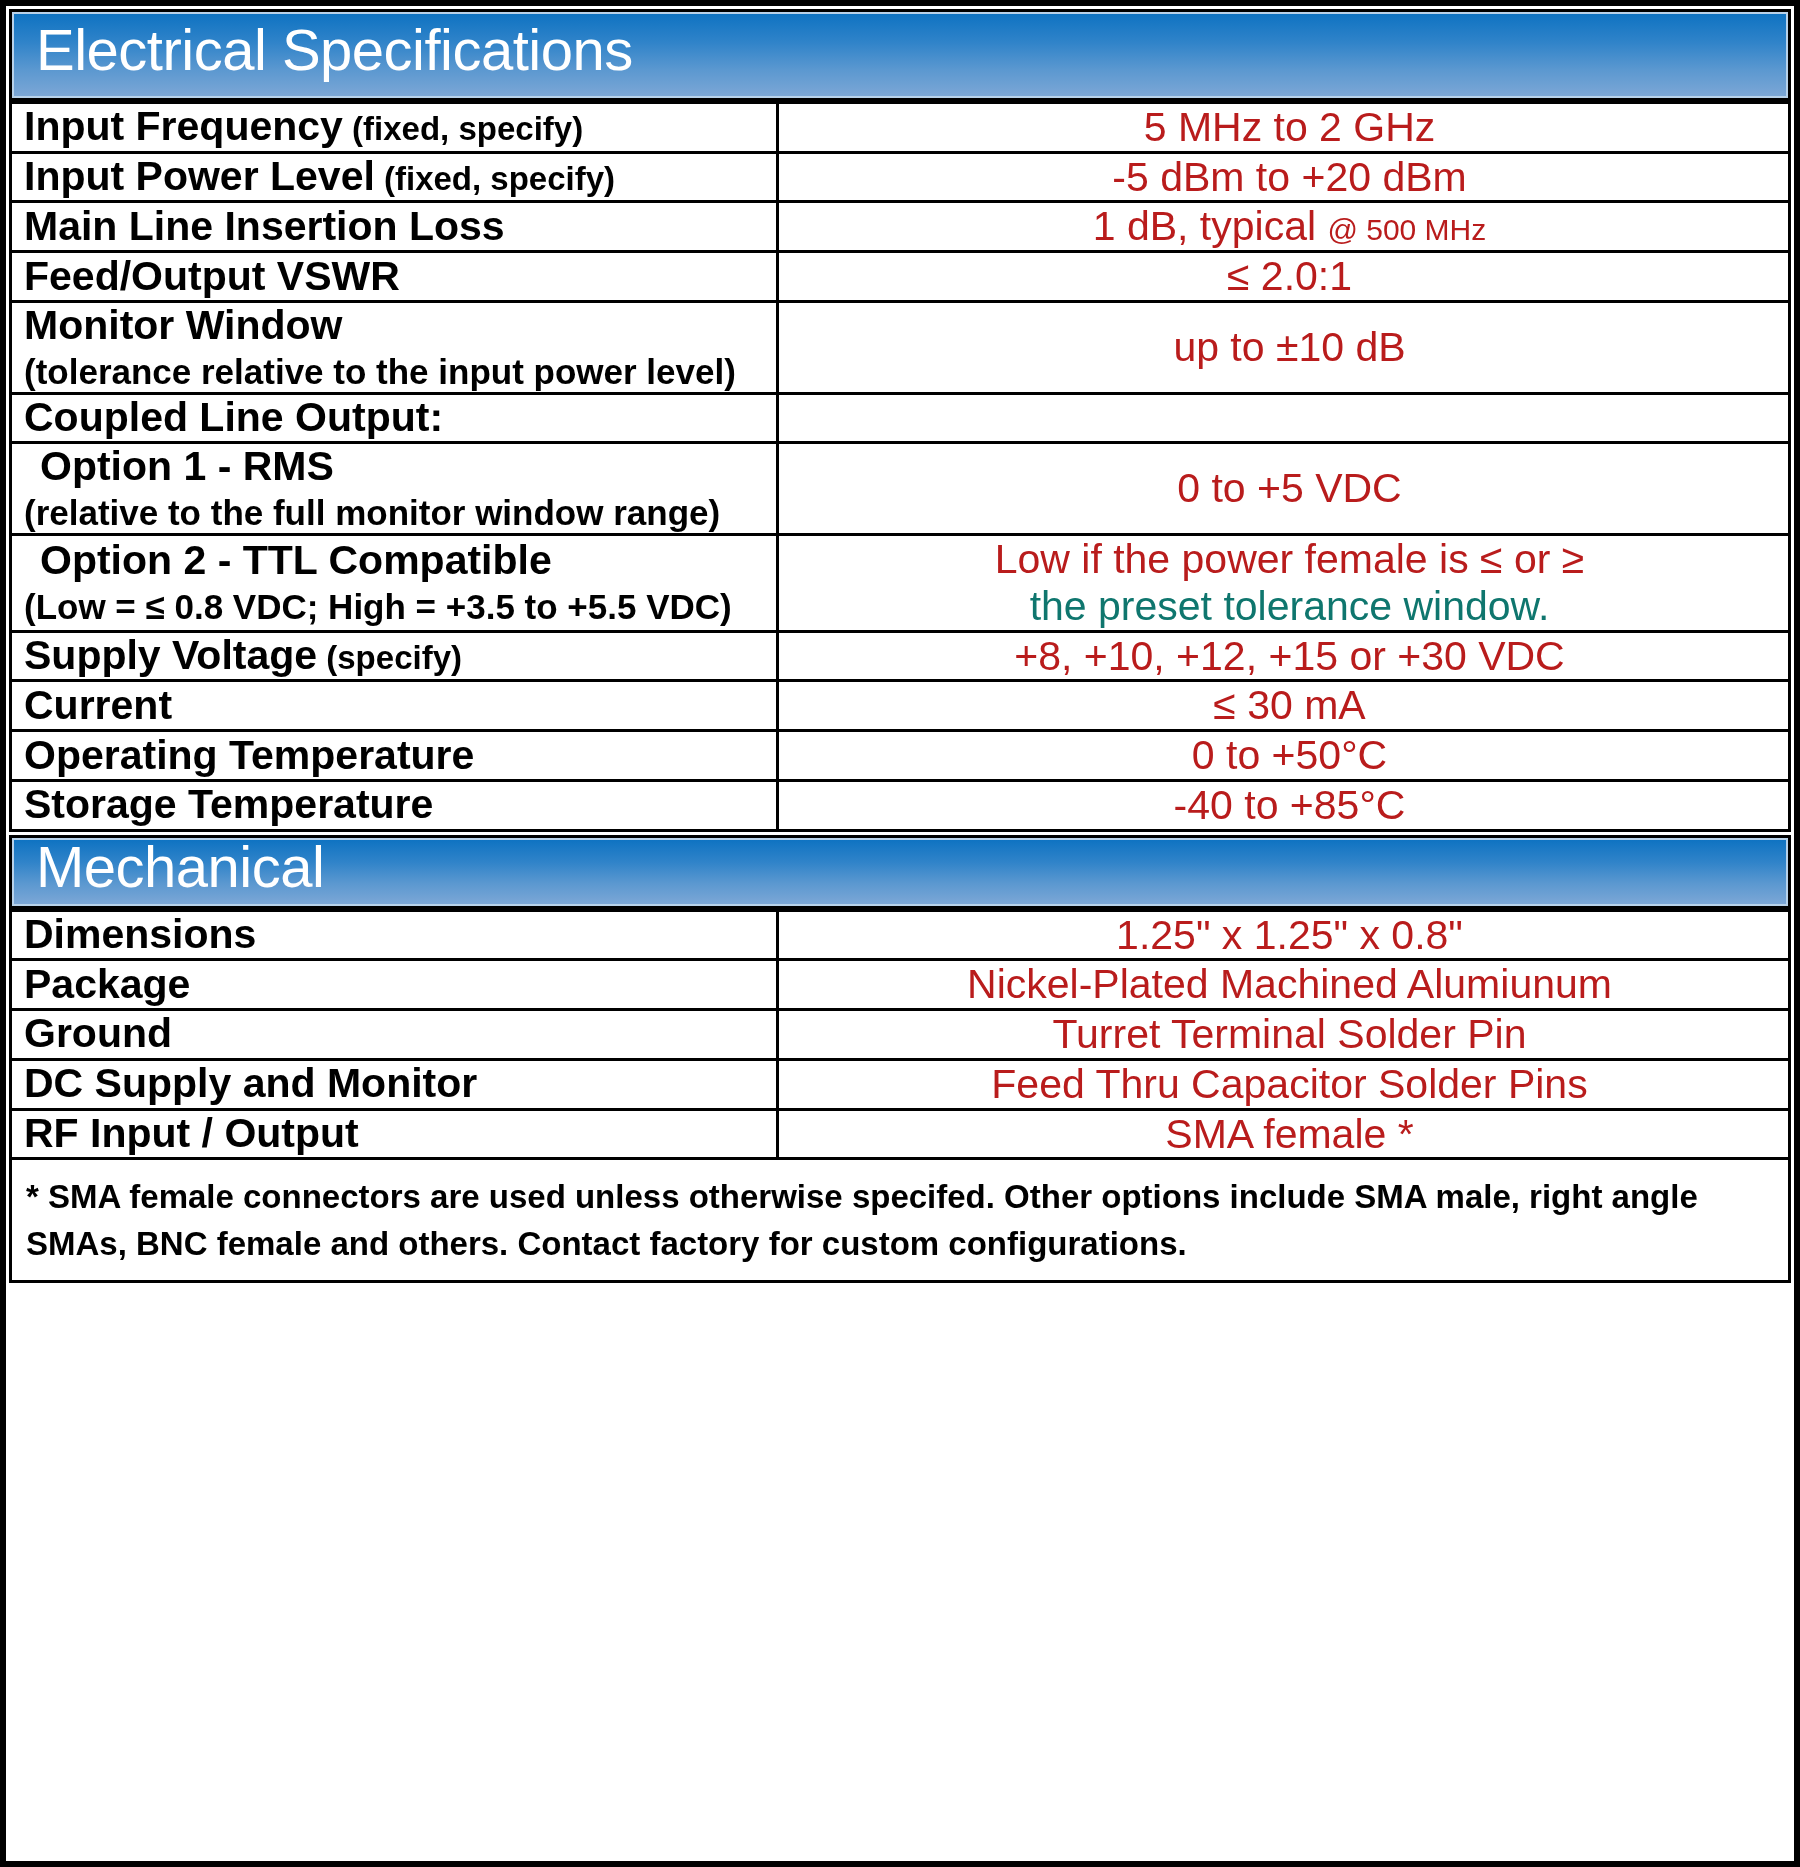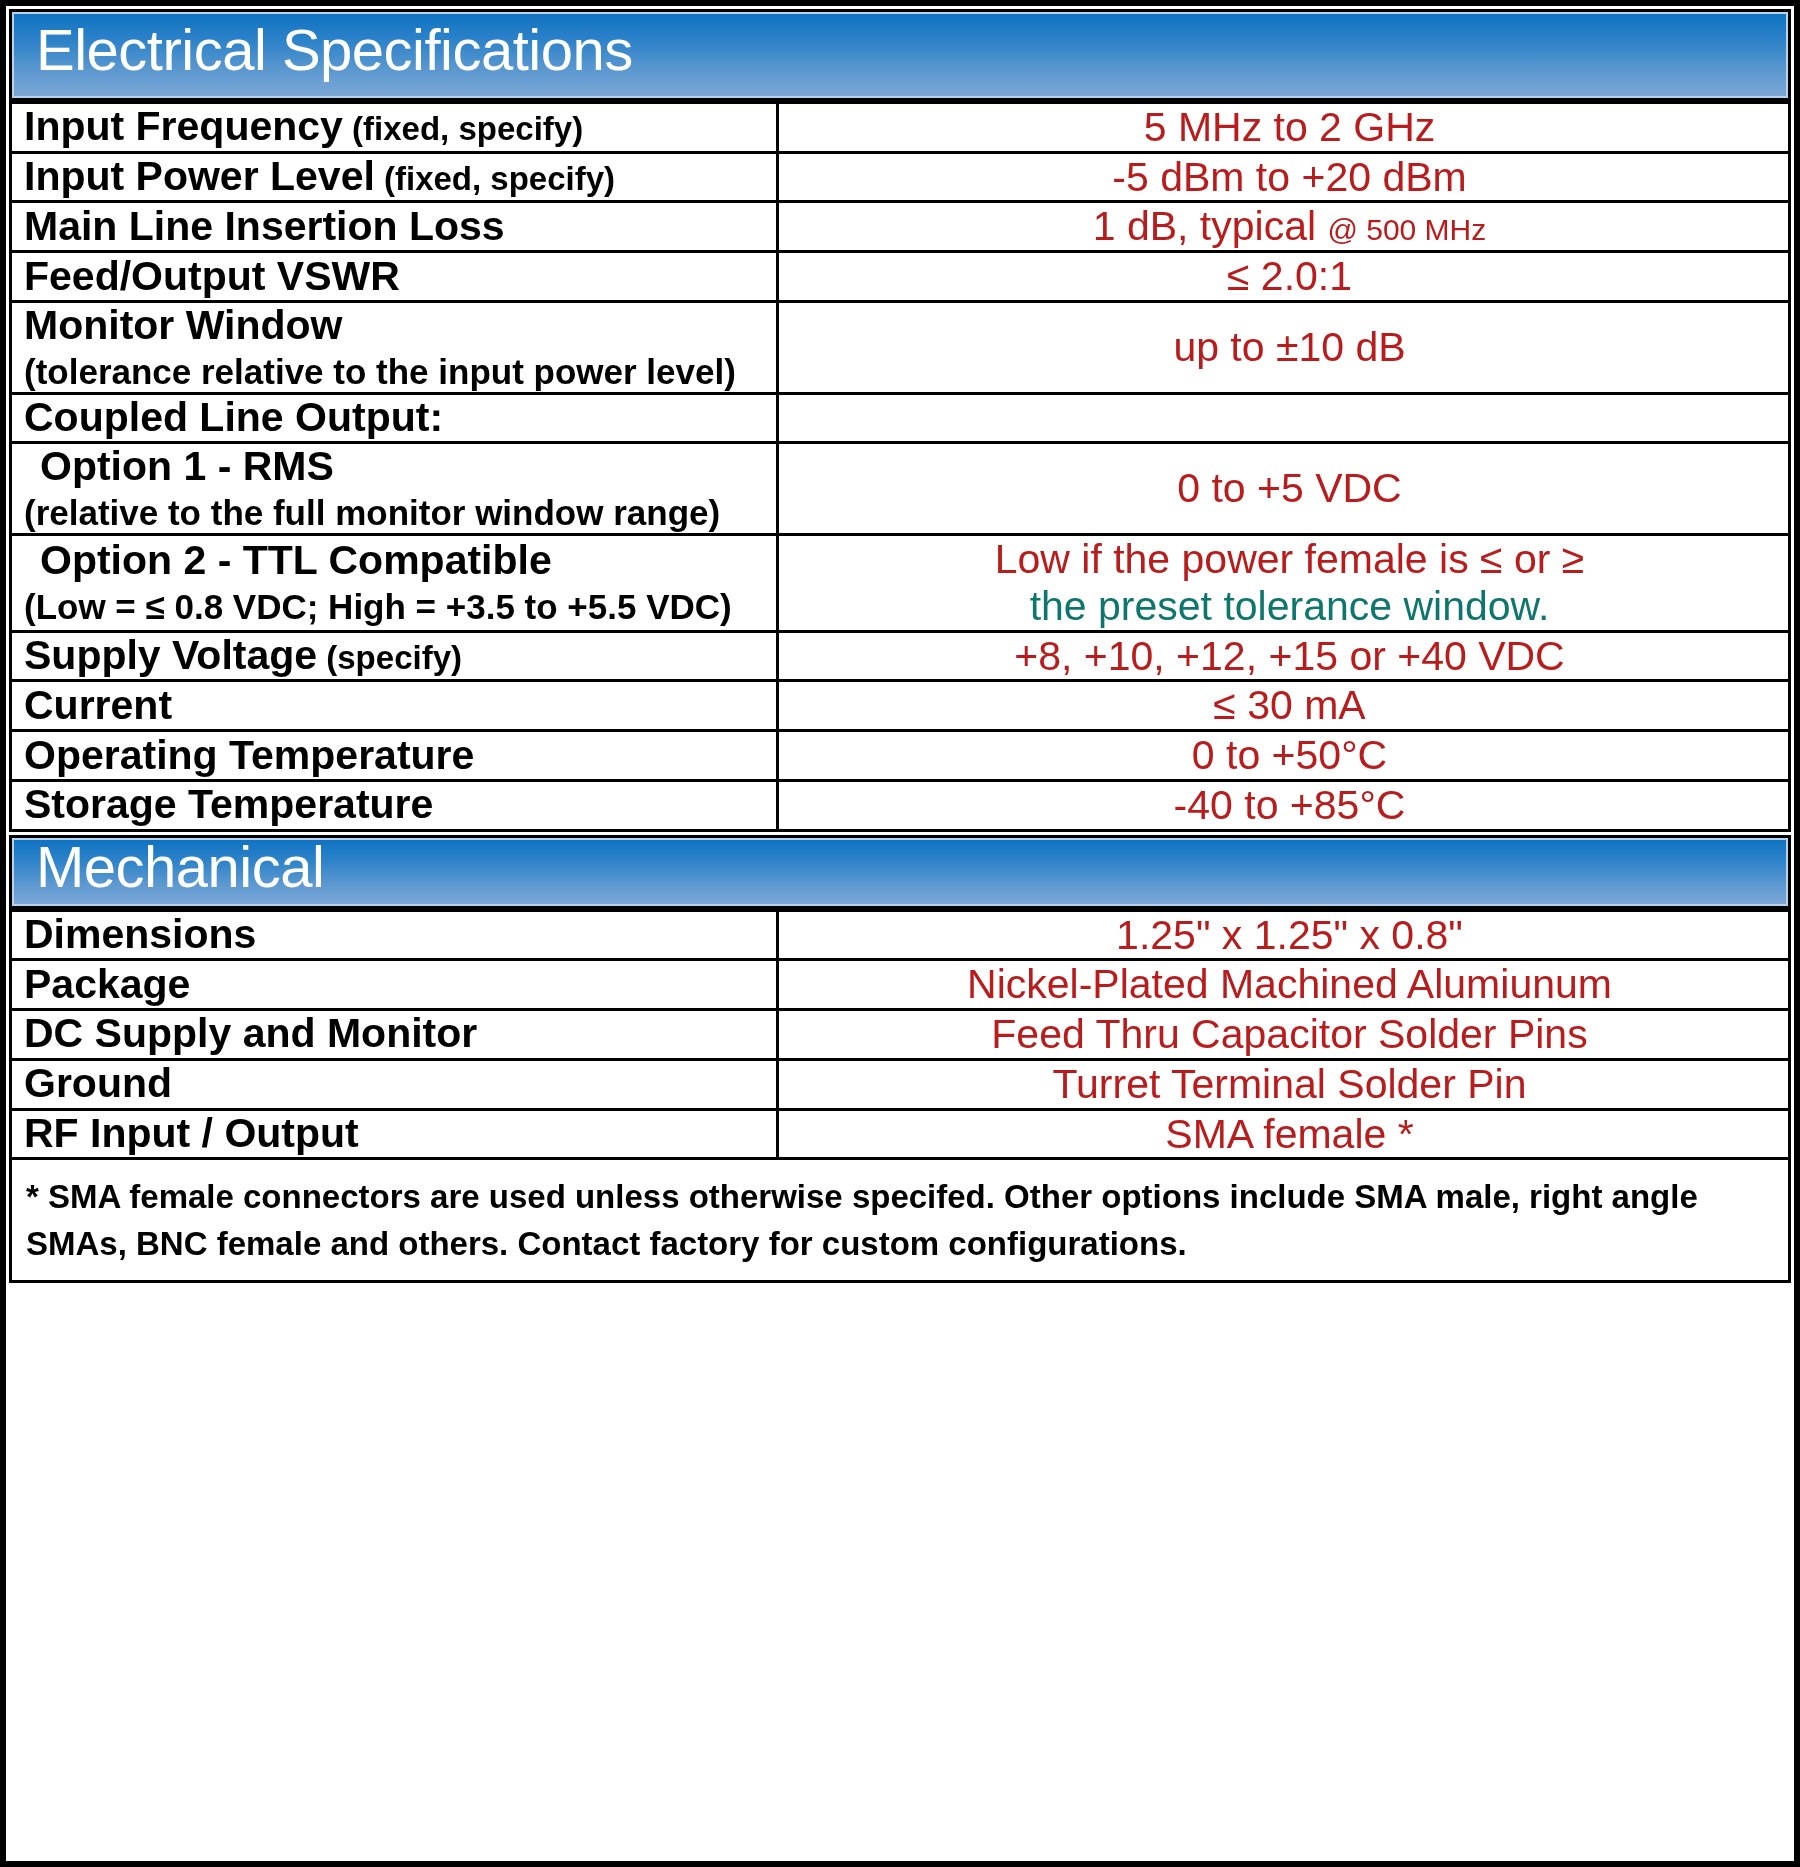--- a/index.html
+++ b/index.html
@@ -241,7 +241,7 @@
           <div class="label-main"><span>Supply Voltage</span><span class="label-qualifier"> (specify)</span></div>
         </td>
         <td class="value-cell">
-          <div class="value-main"><span>+8, +10, +12, +15 or +40 VDC</span></div>
+          <div class="value-main"><span>+8, +10, +12, +15 or +30 VDC</span></div>
         </td>
       </tr>
 

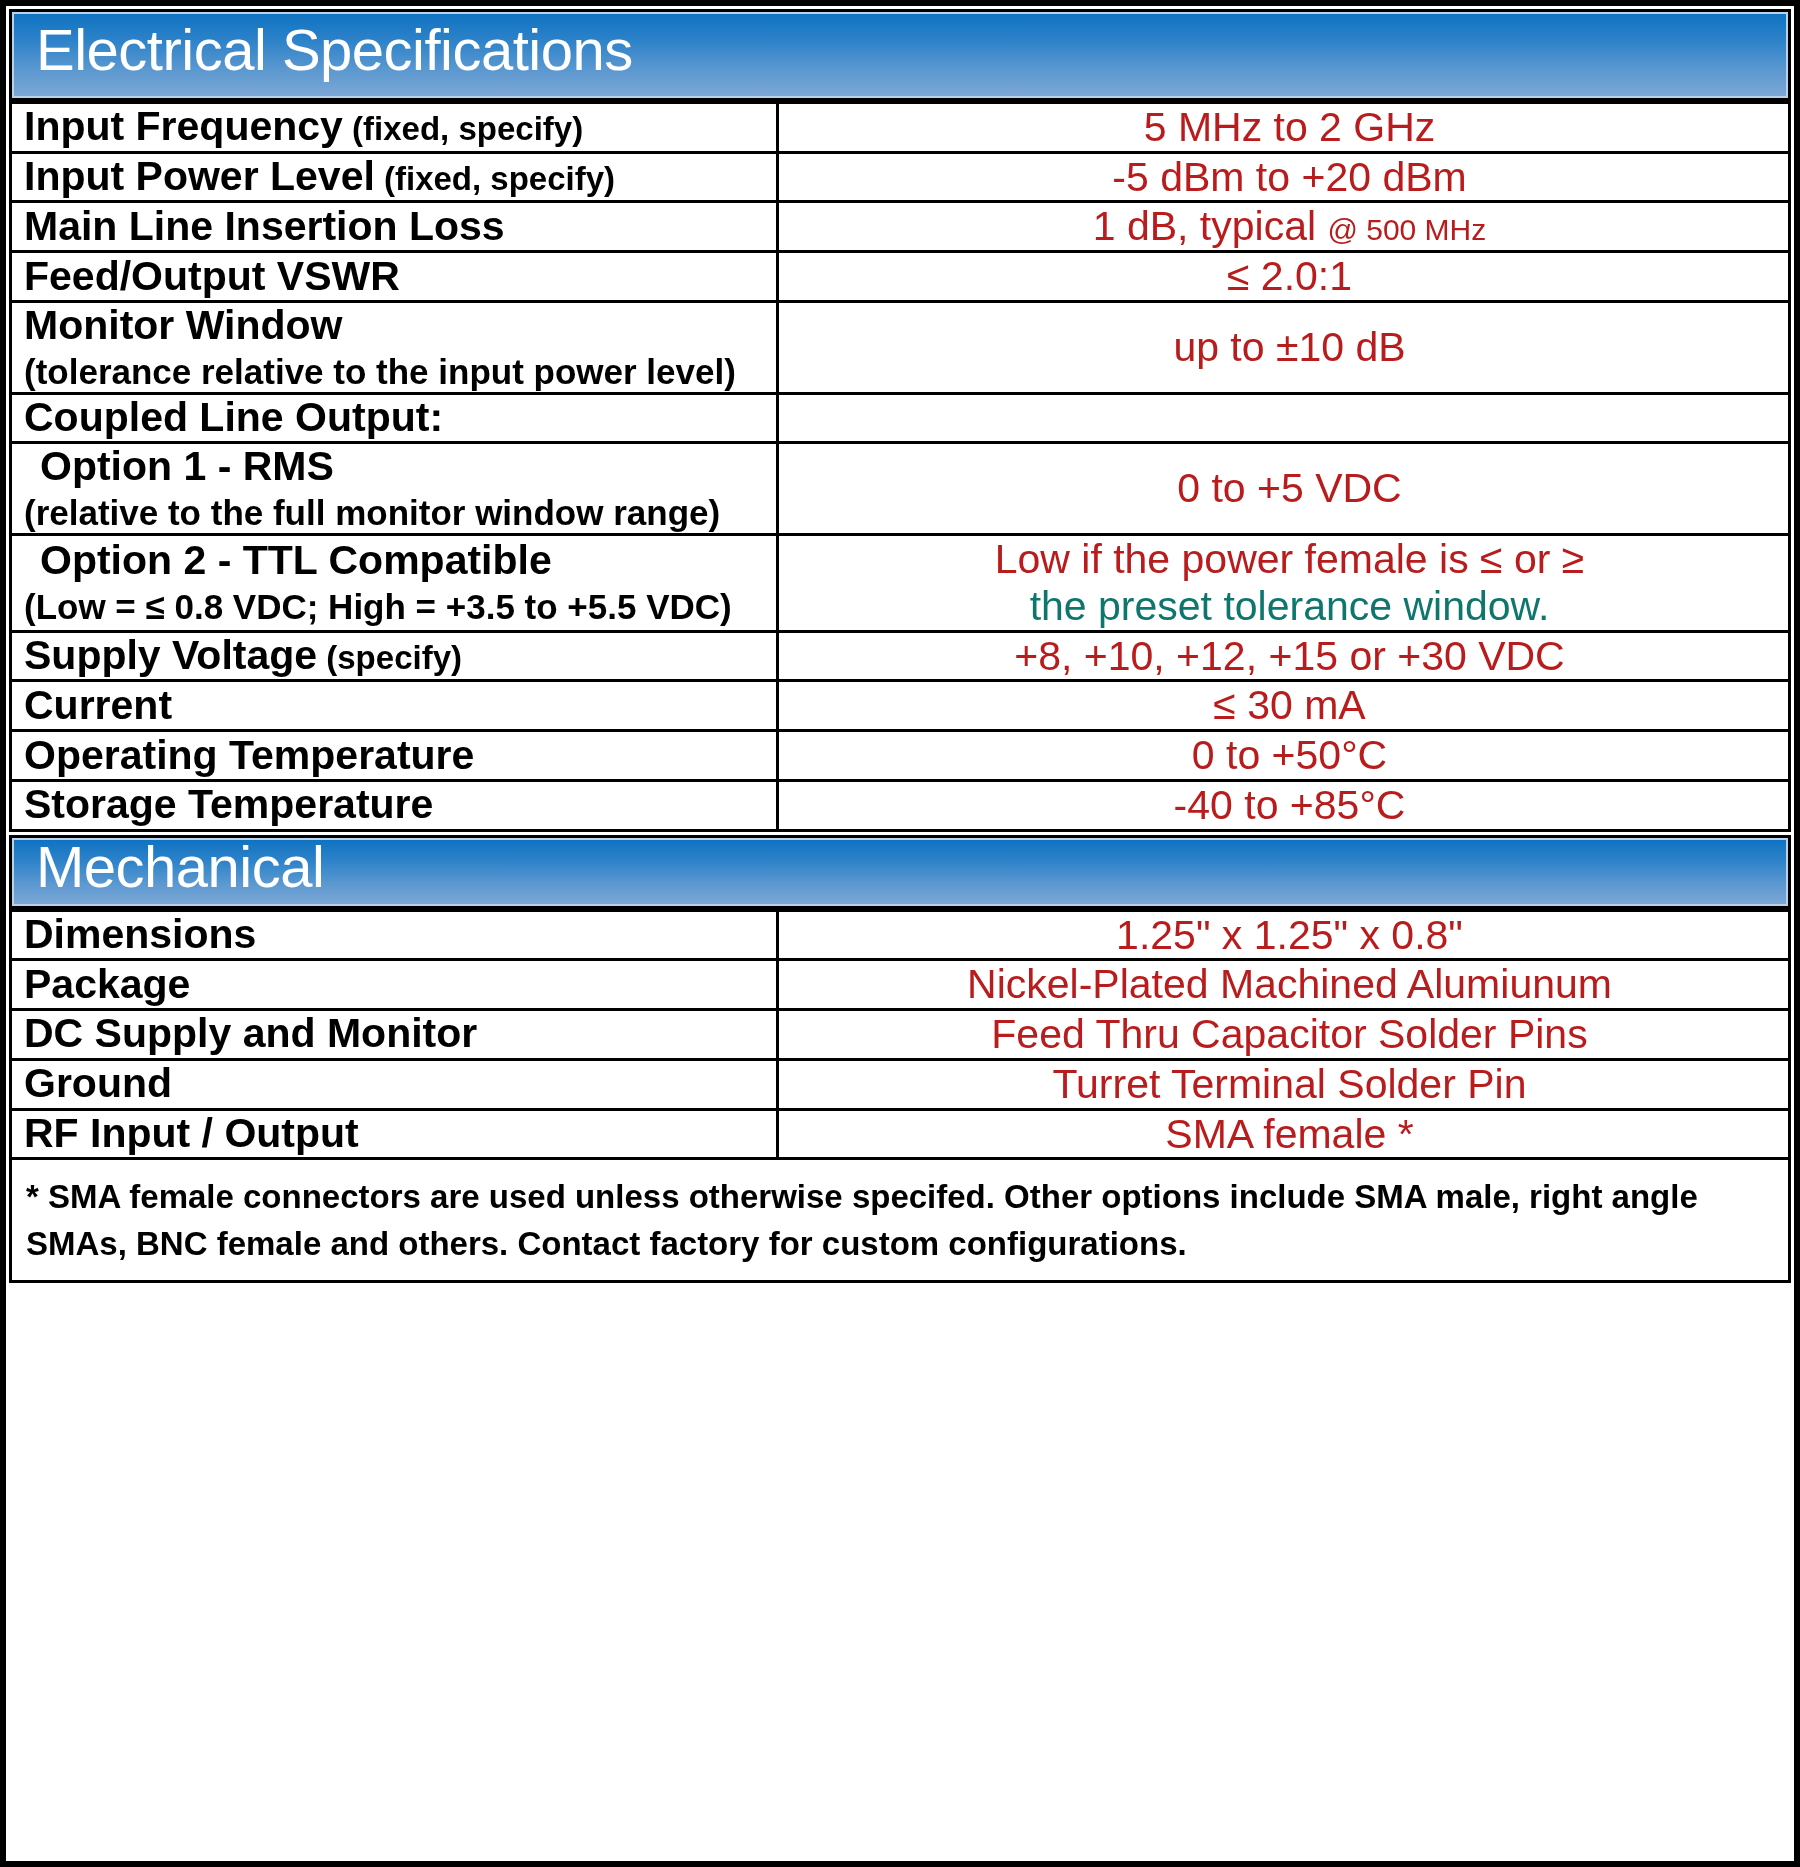--- a/index.html
+++ b/index.html
@@ -304,18 +304,18 @@
       </tr>
       <tr>
         <td class="label-cell">
+          <div class="label-main"><span>Ground</span></div>
+        </td>
+        <td class="value-cell">
+          <div class="value-main"><span>Turret Terminal Solder Pin</span></div>
+        </td>
+      </tr>
+      <tr>
+        <td class="label-cell">
           <div class="label-main"><span>DC Supply and Monitor</span></div>
         </td>
         <td class="value-cell">
           <div class="value-main"><span>Feed Thru Capacitor Solder Pins</span></div>
-        </td>
-      </tr>
-      <tr>
-        <td class="label-cell">
-          <div class="label-main"><span>Ground</span></div>
-        </td>
-        <td class="value-cell">
-          <div class="value-main"><span>Turret Terminal Solder Pin</span></div>
         </td>
       </tr>
       <tr>

